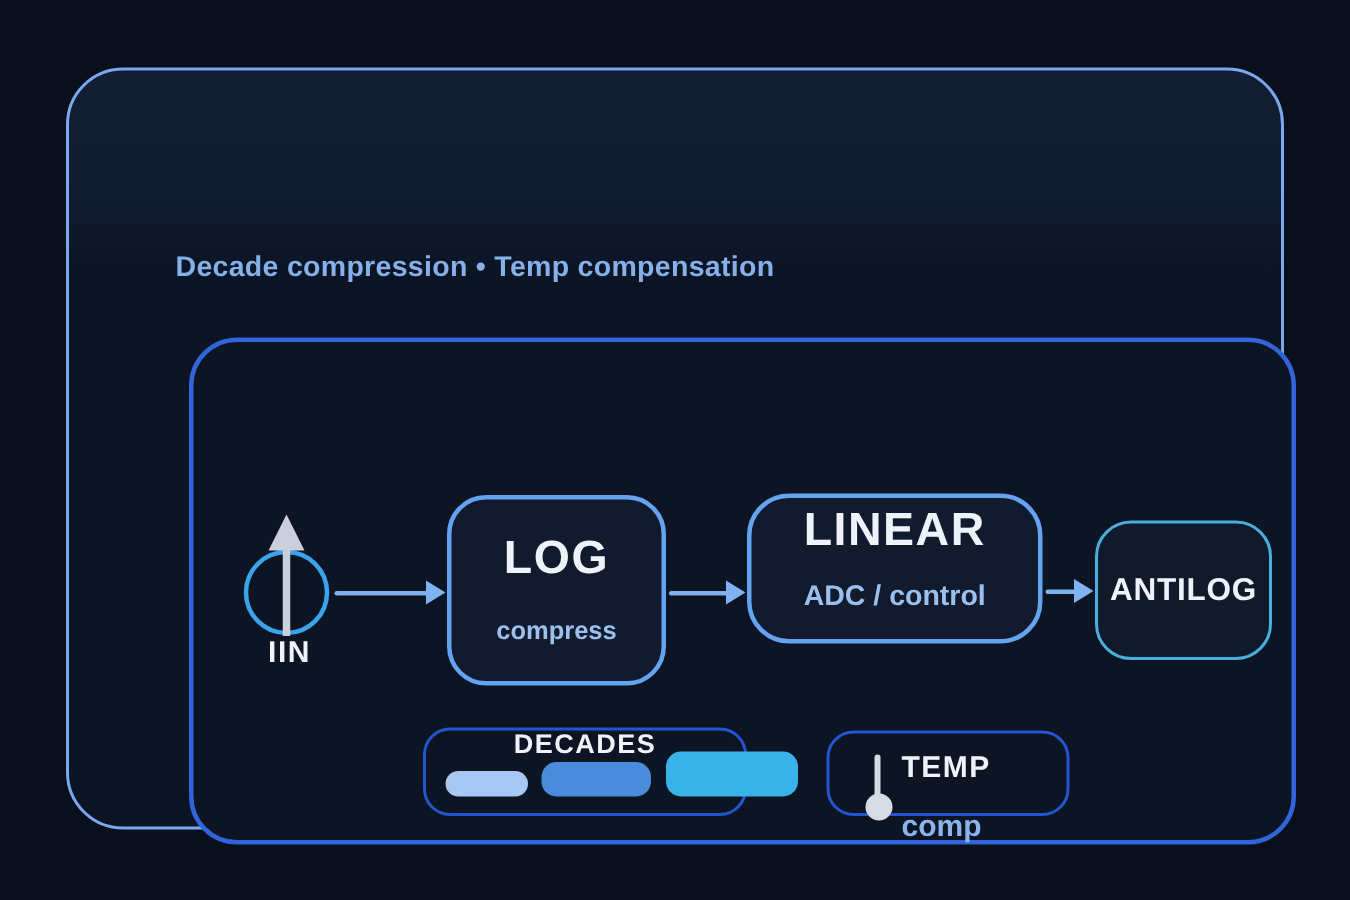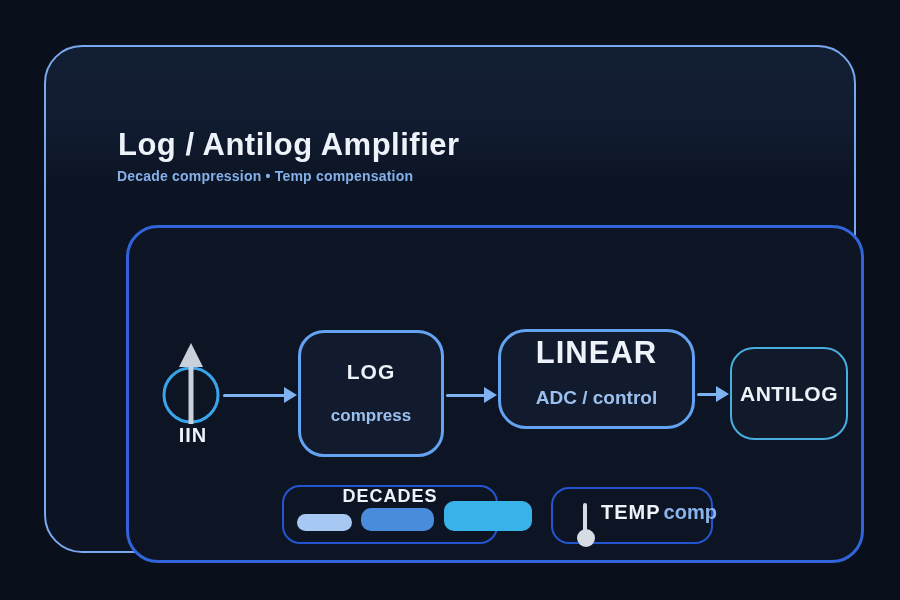--- a/index.html
+++ b/index.html
@@ -126,7 +126,6 @@
 <div class="stage">
   <div class="card">
 
-    <div class="title">Log / Antilog Amplifier</div>
     <div class="subtitle">Decade compression • Temp compensation</div>
 
     <div class="panel"></div>

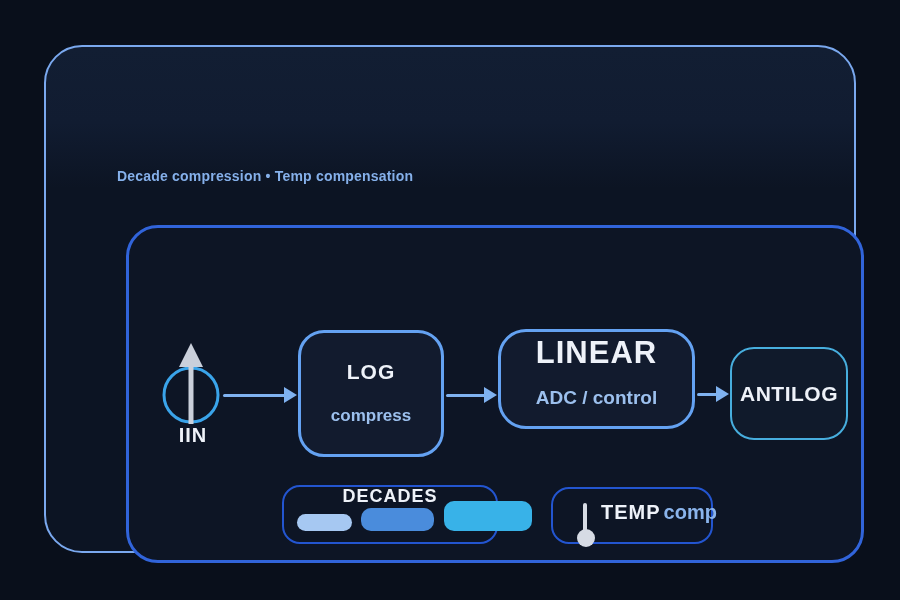--- a/index.html
+++ b/index.html
@@ -23,7 +23,7 @@
   }
   .subtitle {
     position: absolute; left: 71px; top: 121px;
-    font-size: 14px; font-weight: 700; color: #85b0ea; letter-spacing: 0.2px;
+    font-size: 19px; font-weight: 700; color: #85b0ea; letter-spacing: 0.2px;
   }
 
   

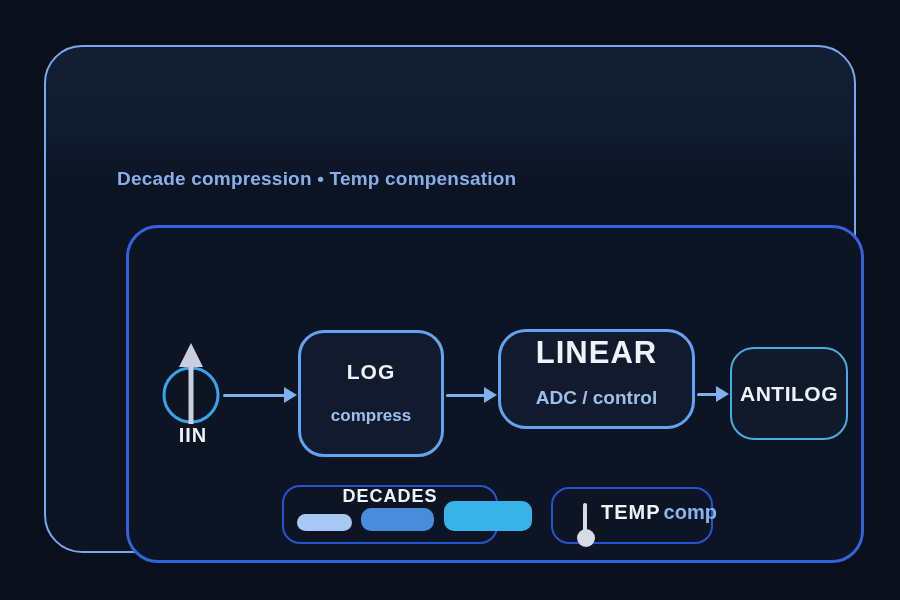--- a/index.html
+++ b/index.html
@@ -68,7 +68,7 @@
     left: 252px; top: 283px; width: 146px; height: 127px;
     border: 3px solid #64a2f2; border-radius: 26px; gap: 12px;
   }
-  .block-log .block-title { font-size: 21px; }
+  .block-log .block-title { font-size: 31px; }
   .block-log .block-sub   { font-size: 17px; }
   .block-linear {
     left: 452px; top: 282px; width: 197px; height: 100px;

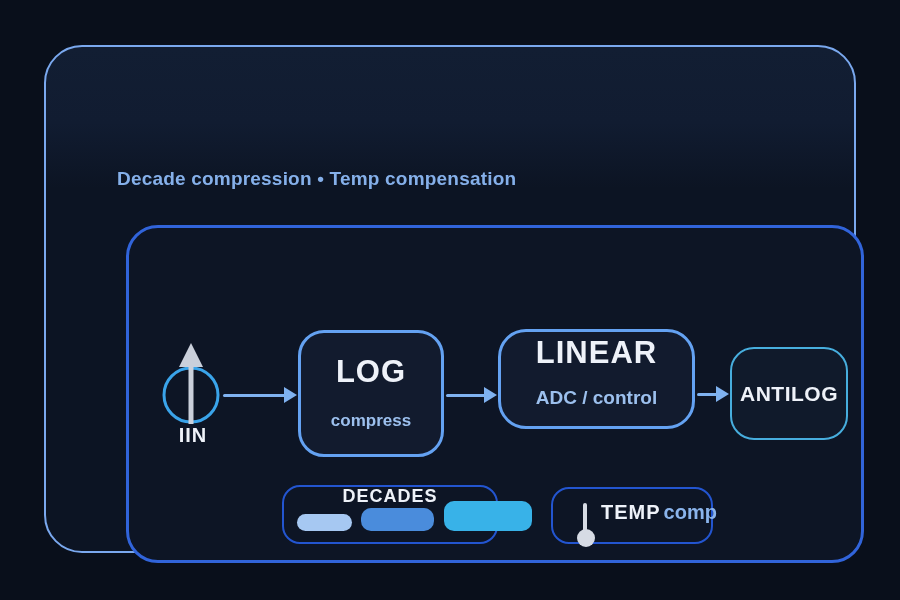--- a/index.html
+++ b/index.html
@@ -115,7 +115,7 @@
   }
   .temp-text {
     position: absolute; left: 48px; right: 14px; top: 12px;
-    display: flex; align-items: flex-start; gap: 3px;
+    display: flex; flex-direction: column; align-items: flex-start; gap: 17px;
   }
   .temp-title { font-size: 20px; font-weight: 700; color: #eef2f9; letter-spacing: 1px; line-height: 1.1; }
   .temp-sub   { font-size: 20px; font-weight: 700; color: #8ab4ec; line-height: 1.1; }

